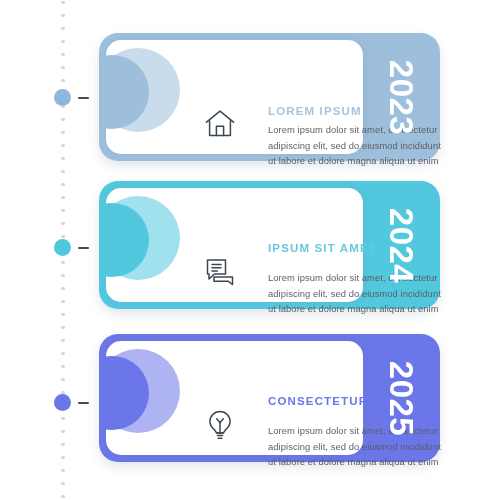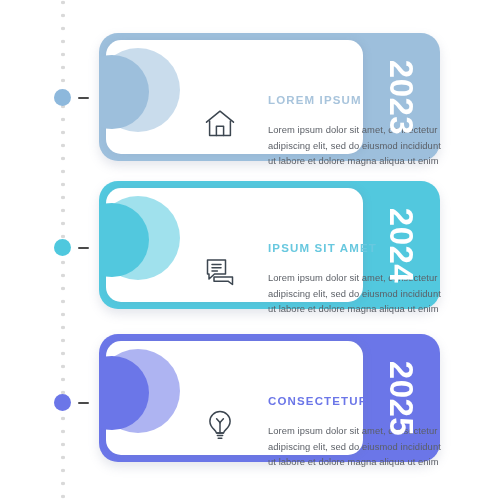--- a/index.html
+++ b/index.html
@@ -194,7 +194,7 @@
       </svg>
     </div>
 
-    <div class="title" style="color:#A8C4DC;">LOREM IPSUM</div>
+    <div class="title" style="color:#A8C4DC;margin-top:11px;">LOREM IPSUM</div>
     <div class="body">Lorem ipsum dolor sit amet, consectetur adipiscing elit, sed do eiusmod incididunt ut labore et dolore magna aliqua ut enim</div>
 
     <div class="year">

